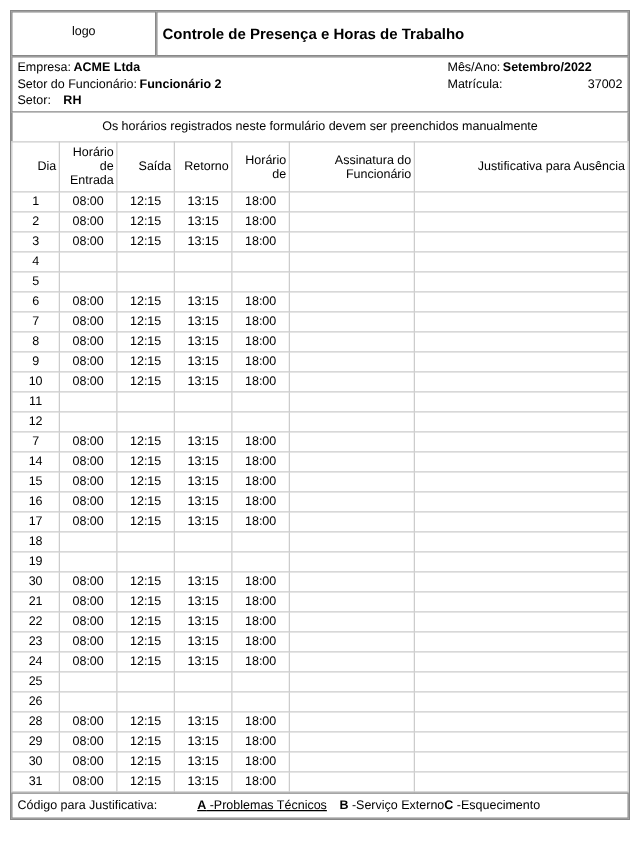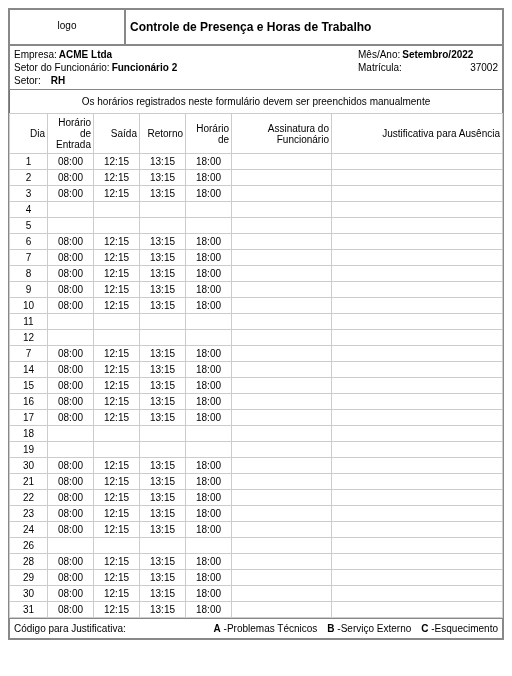--- a/index.html
+++ b/index.html
@@ -356,6 +356,15 @@
           <td></td>
         </tr>
         <tr>
+          <td>25</td>
+          <td></td>
+          <td></td>
+          <td></td>
+          <td></td>
+          <td></td>
+          <td></td>
+        </tr>
+        <tr>
           <td>26</td>
           <td></td>
           <td></td>

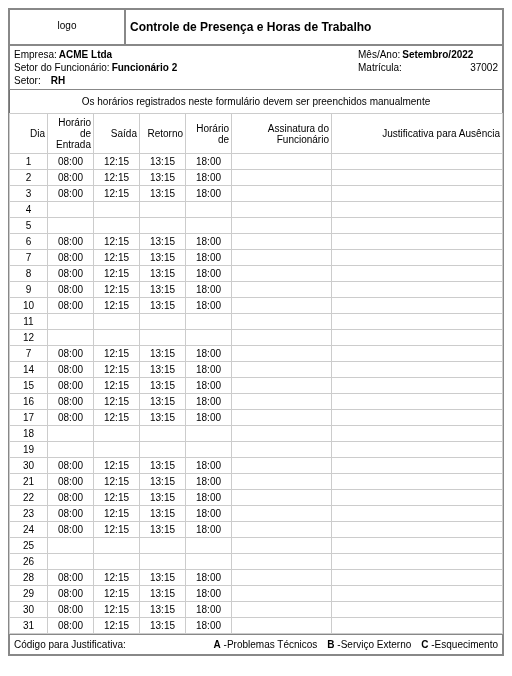--- a/index.html
+++ b/index.html
@@ -81,7 +81,7 @@
     padding: 4px 4px;
     font-size: 10px;
   }
-  .codes-line { display:flex; gap:10px; flex-wrap:wrap;justify-content:space-between;}
+  .codes-line { display:flex; gap:22px; flex-wrap:wrap;}
   .code-item b { font-weight: bold; }
 </style>
 </head>

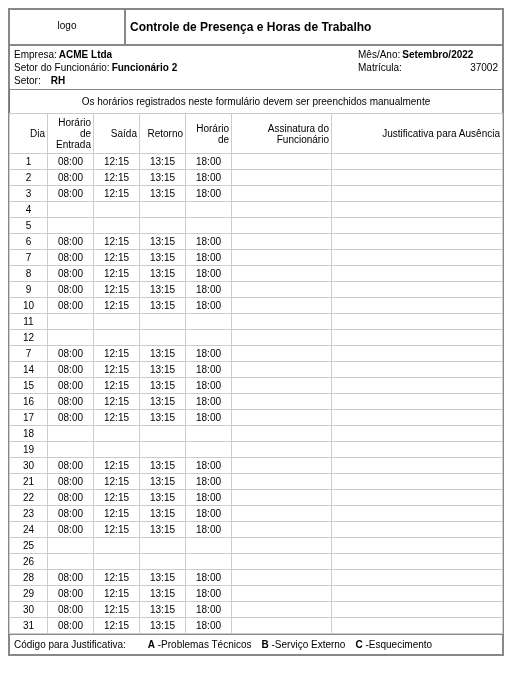--- a/index.html
+++ b/index.html
@@ -415,7 +415,7 @@
   <div class="footer-codes">
     <div class="codes-line">
       <span>Código para Justificativa:</span>
-      <span id="codes-span"><span class="code-item" style="margin-left: 0;"><b>A</b> -Problemas Técnicos</span><span class="code-item" style="margin-left: 10px;"><b>B</b> -Serviço Externo</span><span class="code-item" style="margin-left: 10px;"><b>C</b> -Esquecimento</span></span>
+      <span id="codes-span"><span class="code-item" style="margin-left: 10px; text-decoration: underline;"><b>A</b> -Problemas Técnicos</span><span class="code-item" style="margin-left: 10px;"><b>B</b> -Serviço Externo</span><span class="code-item" style="margin-left: 10px;"><b>C</b> -Esquecimento</span></span>
     </div>
   </div>
 

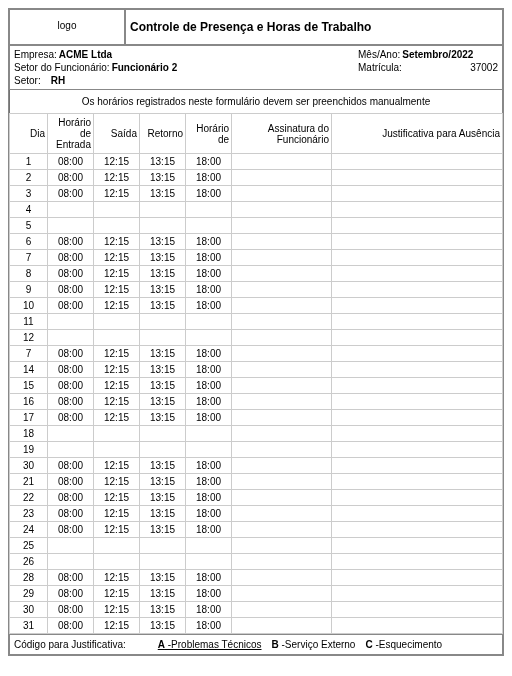--- a/index.html
+++ b/index.html
@@ -415,7 +415,7 @@
   <div class="footer-codes">
     <div class="codes-line">
       <span>Código para Justificativa:</span>
-      <span id="codes-span"><span class="code-item" style="margin-left: 10px; text-decoration: underline;"><b>A</b> -Problemas Técnicos</span><span class="code-item" style="margin-left: 10px;"><b>B</b> -Serviço Externo</span><span class="code-item" style="margin-left: 10px;"><b>C</b> -Esquecimento</span></span>
+      <span id="codes-span"><span class="code-item" style="margin-left: 10px; text-decoration: underline;"><b>A</b> -Problemas Técnicos</span><span class="code-item" style="margin-left: 10px;"><b>B</b> -Serviço Externo</span><span class="code-item" style="margin-left: 0;"><b>C</b> -Esquecimento</span></span>
     </div>
   </div>
 

